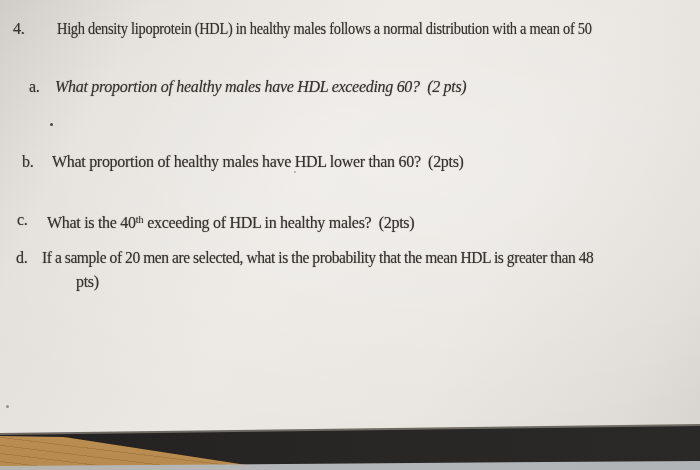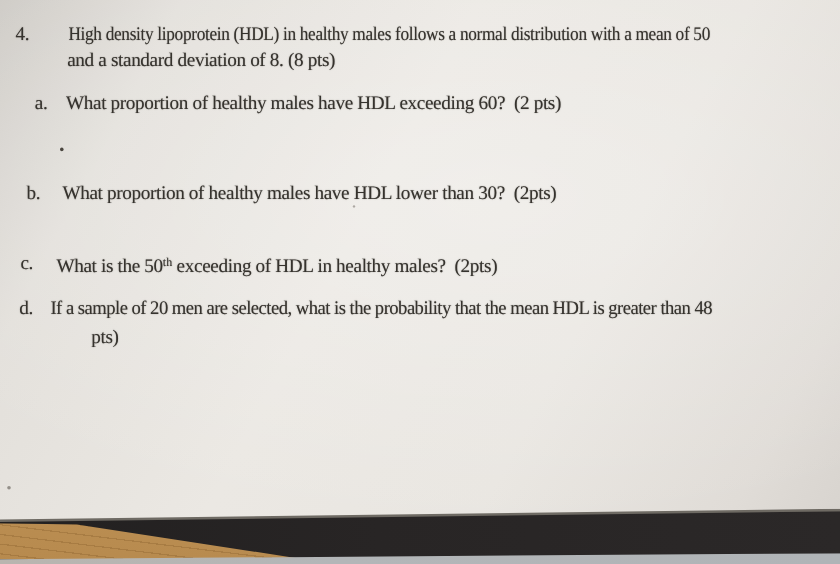--- a/index.html
+++ b/index.html
@@ -93,7 +93,6 @@
 
     <span class="txt q-number">4.</span>
     <span class="txt q-line1">High density lipoprotein (HDL) in healthy males follows a normal distribution with a mean of 50</span>
-    <span class="txt q-line2">and a standard deviation of 8. (8 pts)</span>
 
     <span class="txt a-label">a.</span>
     <span class="txt a-text">What proportion of healthy males have HDL exceeding 60?  (2 pts)</span>

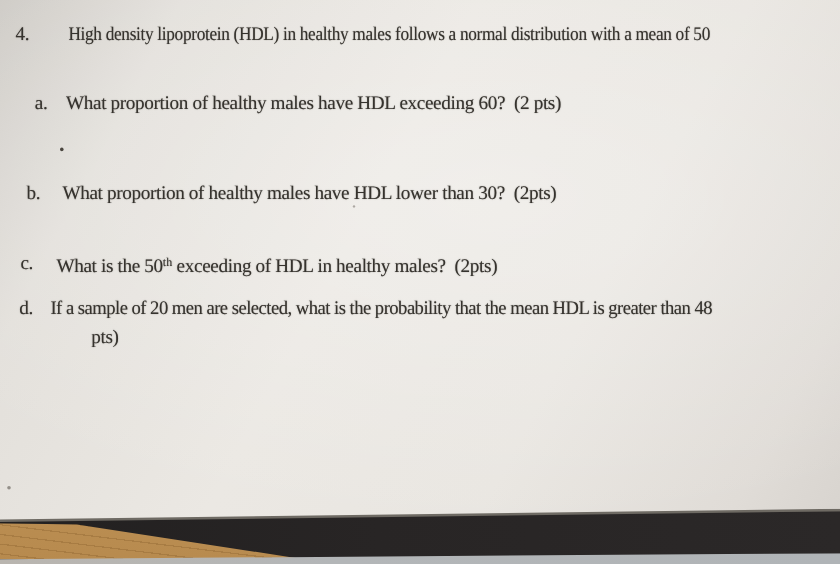--- a/index.html
+++ b/index.html
@@ -37,7 +37,7 @@
   .q-line2    { left: 56px;  top: 41px; }
 
   .a-label    { left: 29px;  top: 77px; }
-  .a-text     { left: 55px;  top: 77px; }
+  .a-text     { left: 55px;  top: 77px; font-style: italic; }
 
   .b-label    { left: 22px;  top: 152px; }
   .b-text     { left: 52px;  top: 152px; }

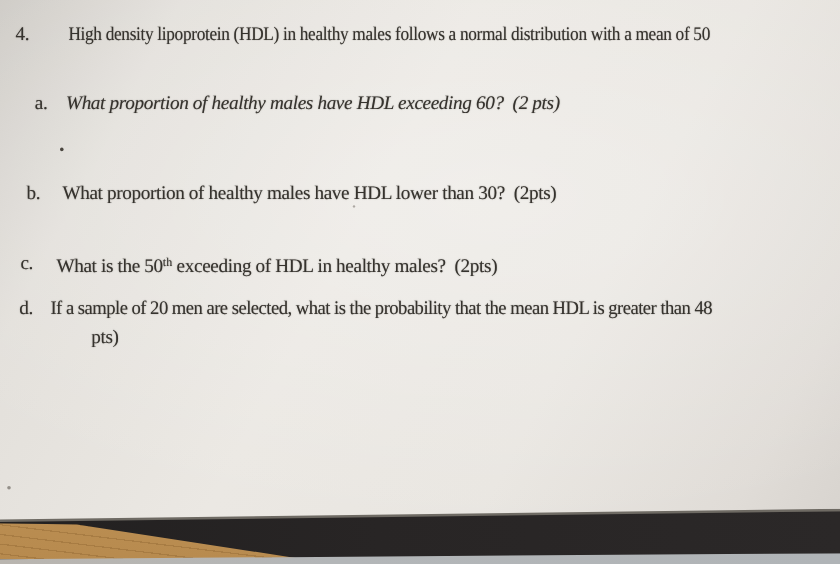--- a/index.html
+++ b/index.html
@@ -102,7 +102,7 @@
     <span class="speck speck-3"></span>
 
     <span class="txt b-label">b.</span>
-    <span class="txt b-text">What proportion of healthy males have HDL lower than 30?  (2pts)</span>
+    <span class="txt b-text">What proportion of healthy males have HDL lower than 60?  (2pts)</span>
 
     <span class="txt c-label">c.</span>
     <span class="txt c-text"><span>What is the 50</span><span class="sup">th</span><span> exceeding of HDL in healthy males?  (2pts)</span></span>

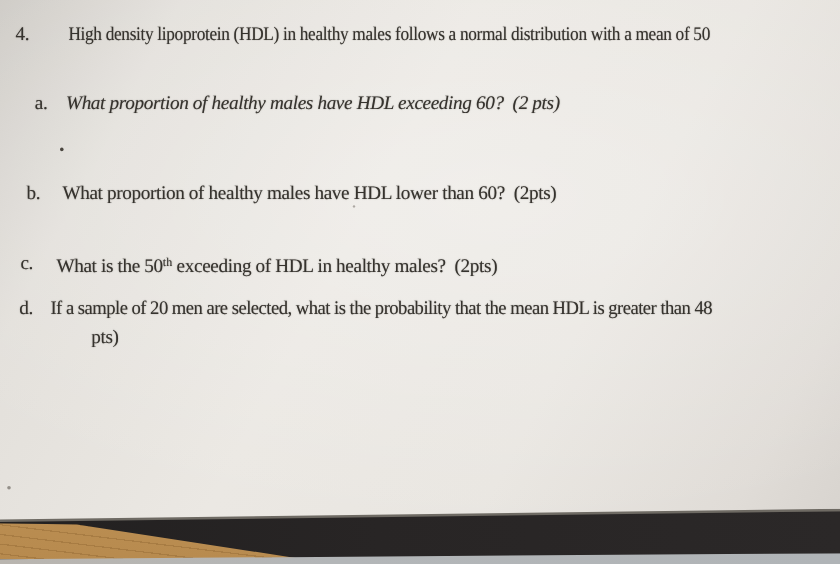--- a/index.html
+++ b/index.html
@@ -105,7 +105,7 @@
     <span class="txt b-text">What proportion of healthy males have HDL lower than 60?  (2pts)</span>
 
     <span class="txt c-label">c.</span>
-    <span class="txt c-text"><span>What is the 50</span><span class="sup">th</span><span> exceeding of HDL in healthy males?  (2pts)</span></span>
+    <span class="txt c-text"><span>What is the 40</span><span class="sup">th</span><span> exceeding of HDL in healthy males?  (2pts)</span></span>
 
     <span class="txt d-label">d.</span>
     <span class="txt d-line1">If a sample of 20 men are selected, what is the probability that the mean HDL is greater than 48</span>

